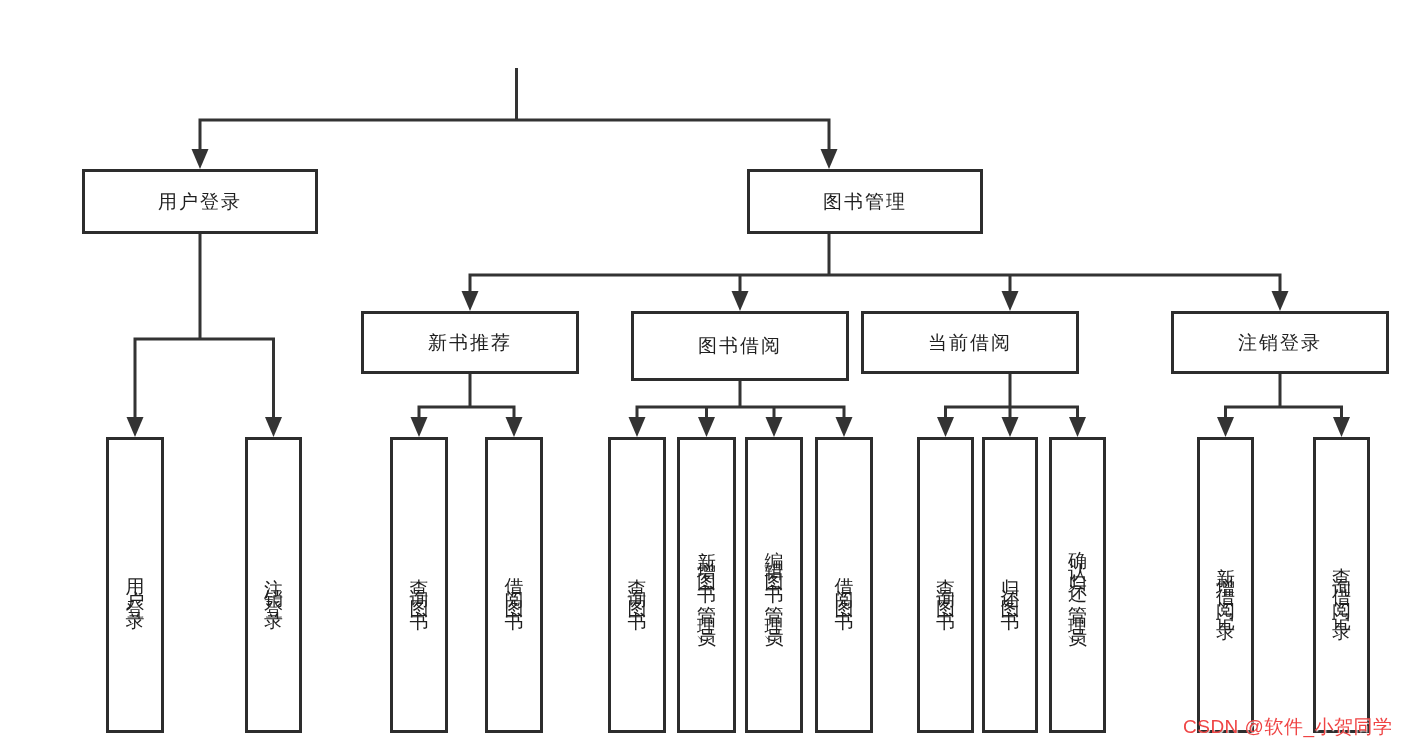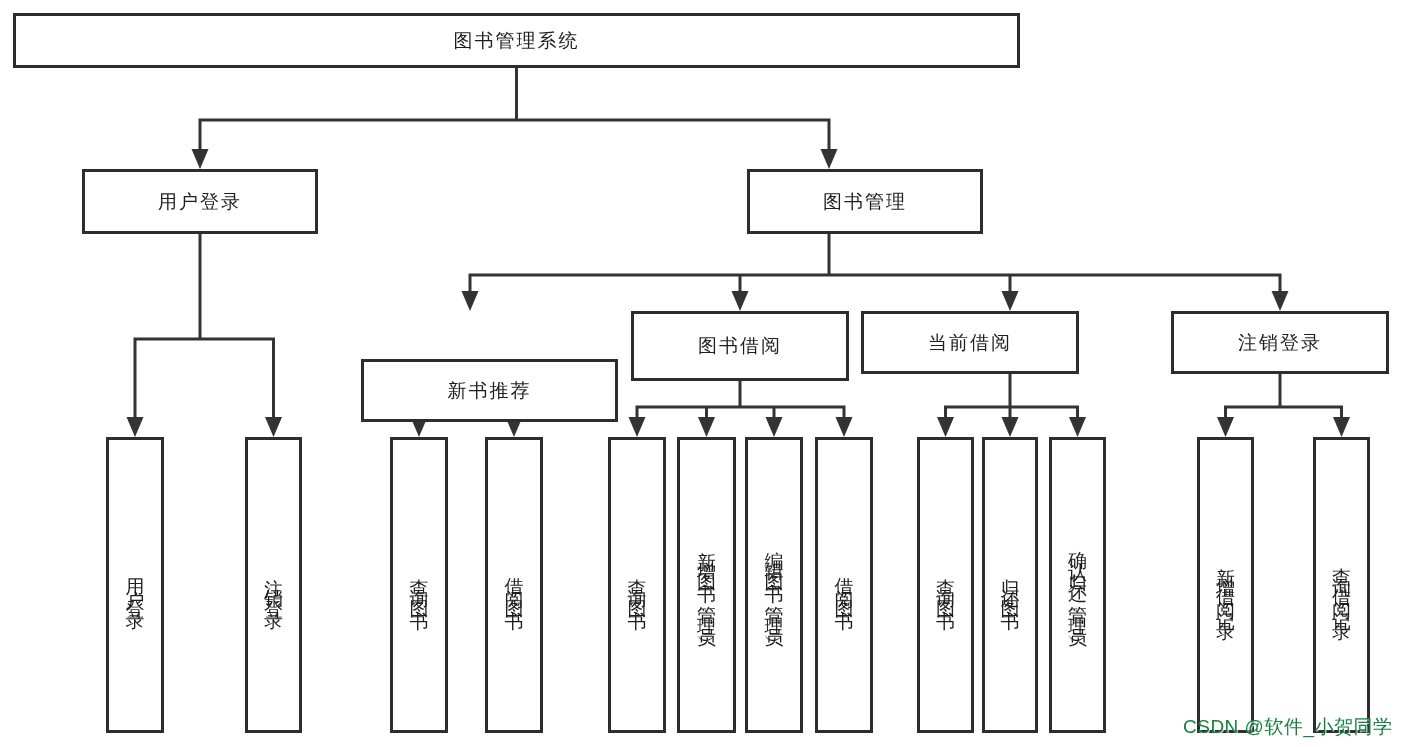--- a/index.html
+++ b/index.html
@@ -100,9 +100,6 @@
     </g>
   </svg>
 
-  <div class="box hbox n-root">
-    <span>图书管理系统</span>
-  </div>
 
   <div class="box hbox n-user">
     <span>用户登录</span>

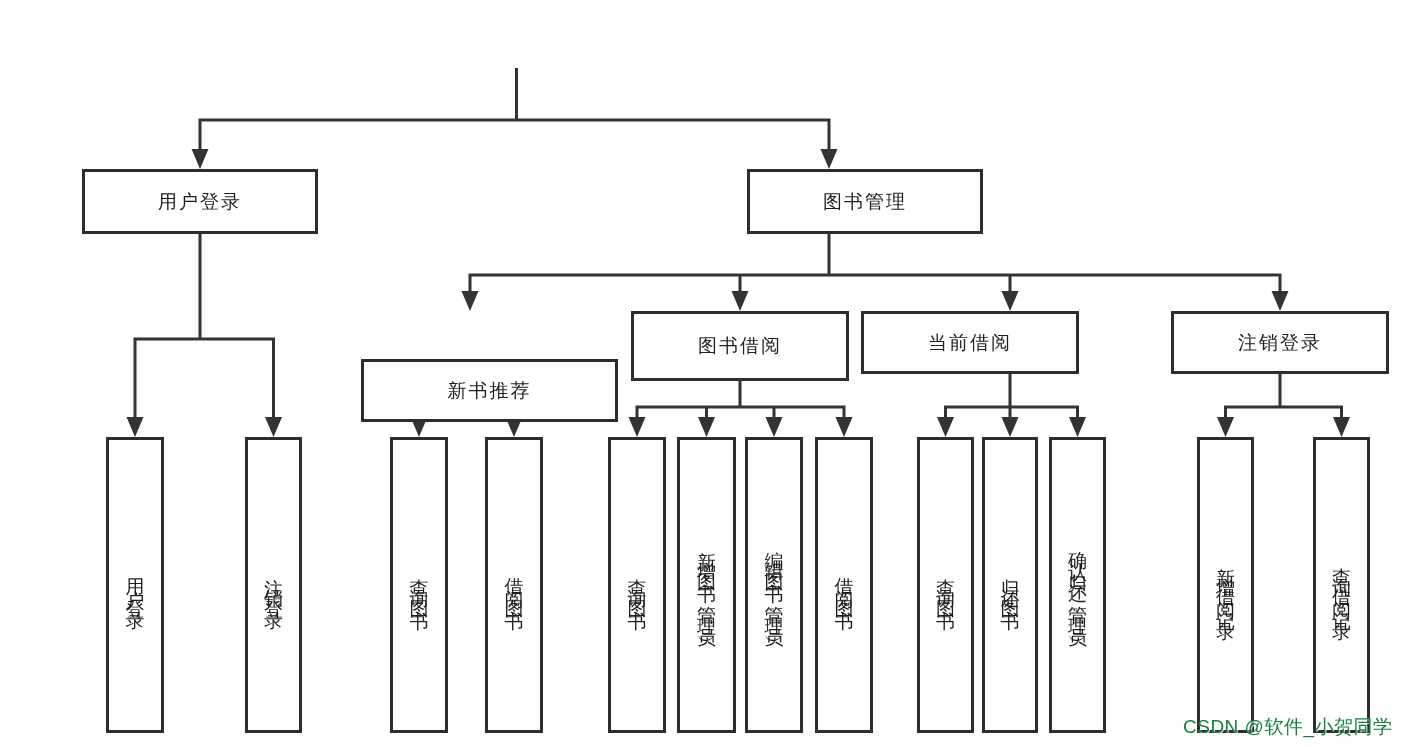--- a/index.html
+++ b/index.html
@@ -35,7 +35,7 @@
   .n-root{left:13px;top:13px;width:1007px;height:55px;}
   .n-user{left:82px;top:169px;width:236px;height:65px;}
   .n-mgmt{left:711px;top:169px;width:236px;height:65px;margin-left:36px;}
-  .n-new{left:361px;top:311px;width:257px;height:63px;margin-top:48px;}
+  .n-new{left:361px;top:311px;width:218px;height:63px;}
   .n-bor{left:631px;top:311px;width:218px;height:70px;}
   .n-cur{left:861px;top:311px;width:218px;height:63px;}
   .n-rec{left:1171px;top:311px;width:218px;height:63px;}

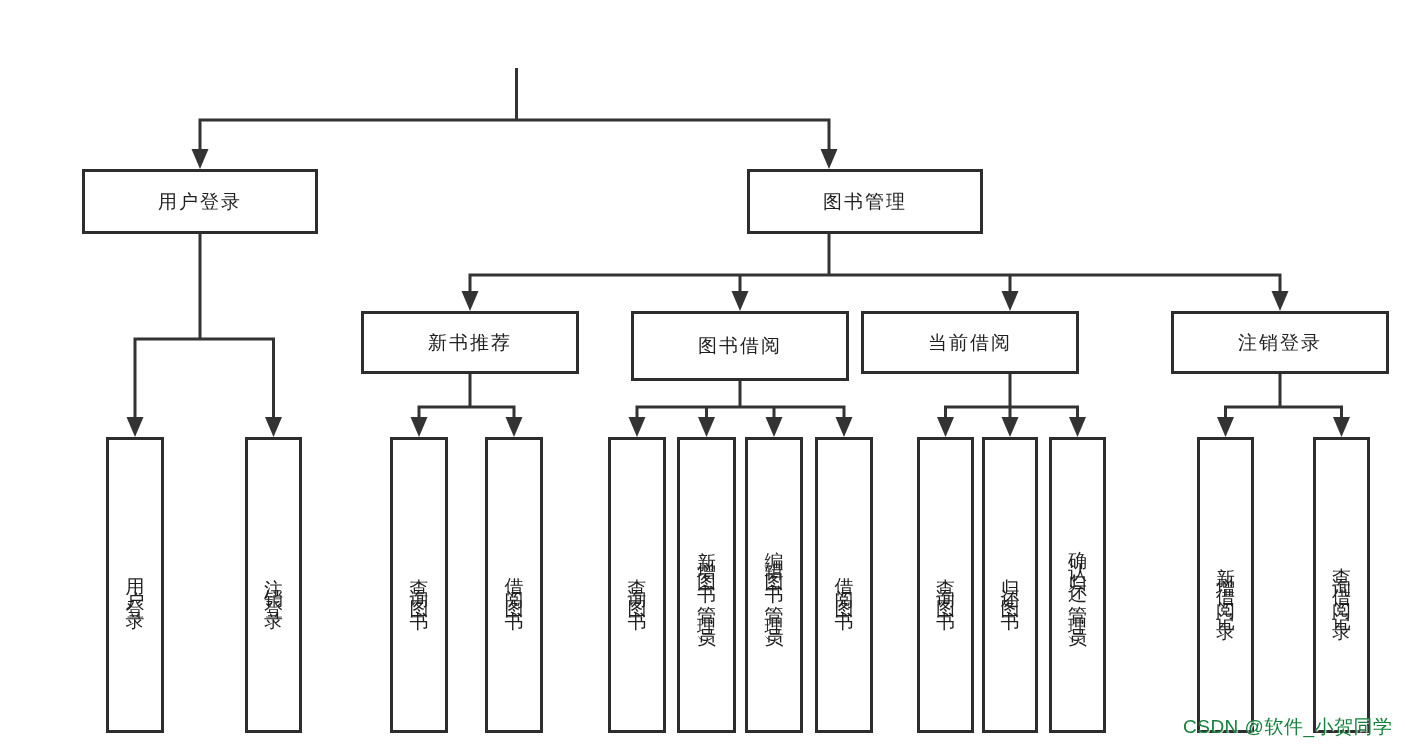--- a/index.html
+++ b/index.html
@@ -57,7 +57,7 @@
     position:absolute;
     left:1183px;top:714px;
     font-size:19px;
-    color:#15803d;
+    color:#ef4444;
     letter-spacing:0.5px;
     white-space:nowrap;
     text-shadow:1px 1px 1px rgba(255,255,255,0.9);

